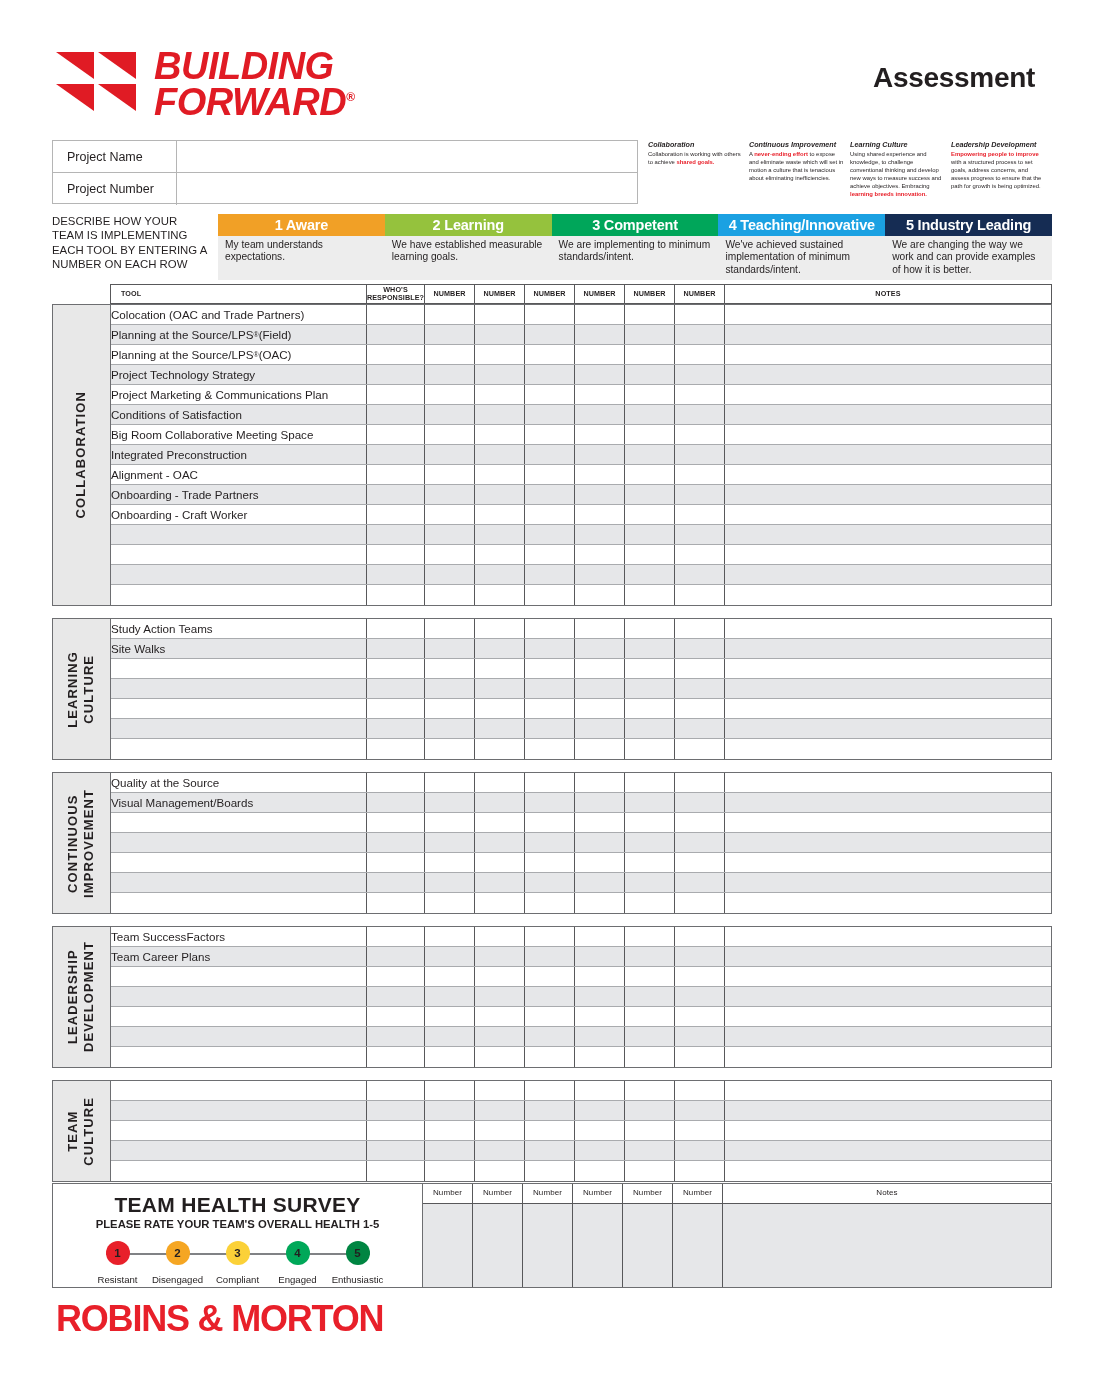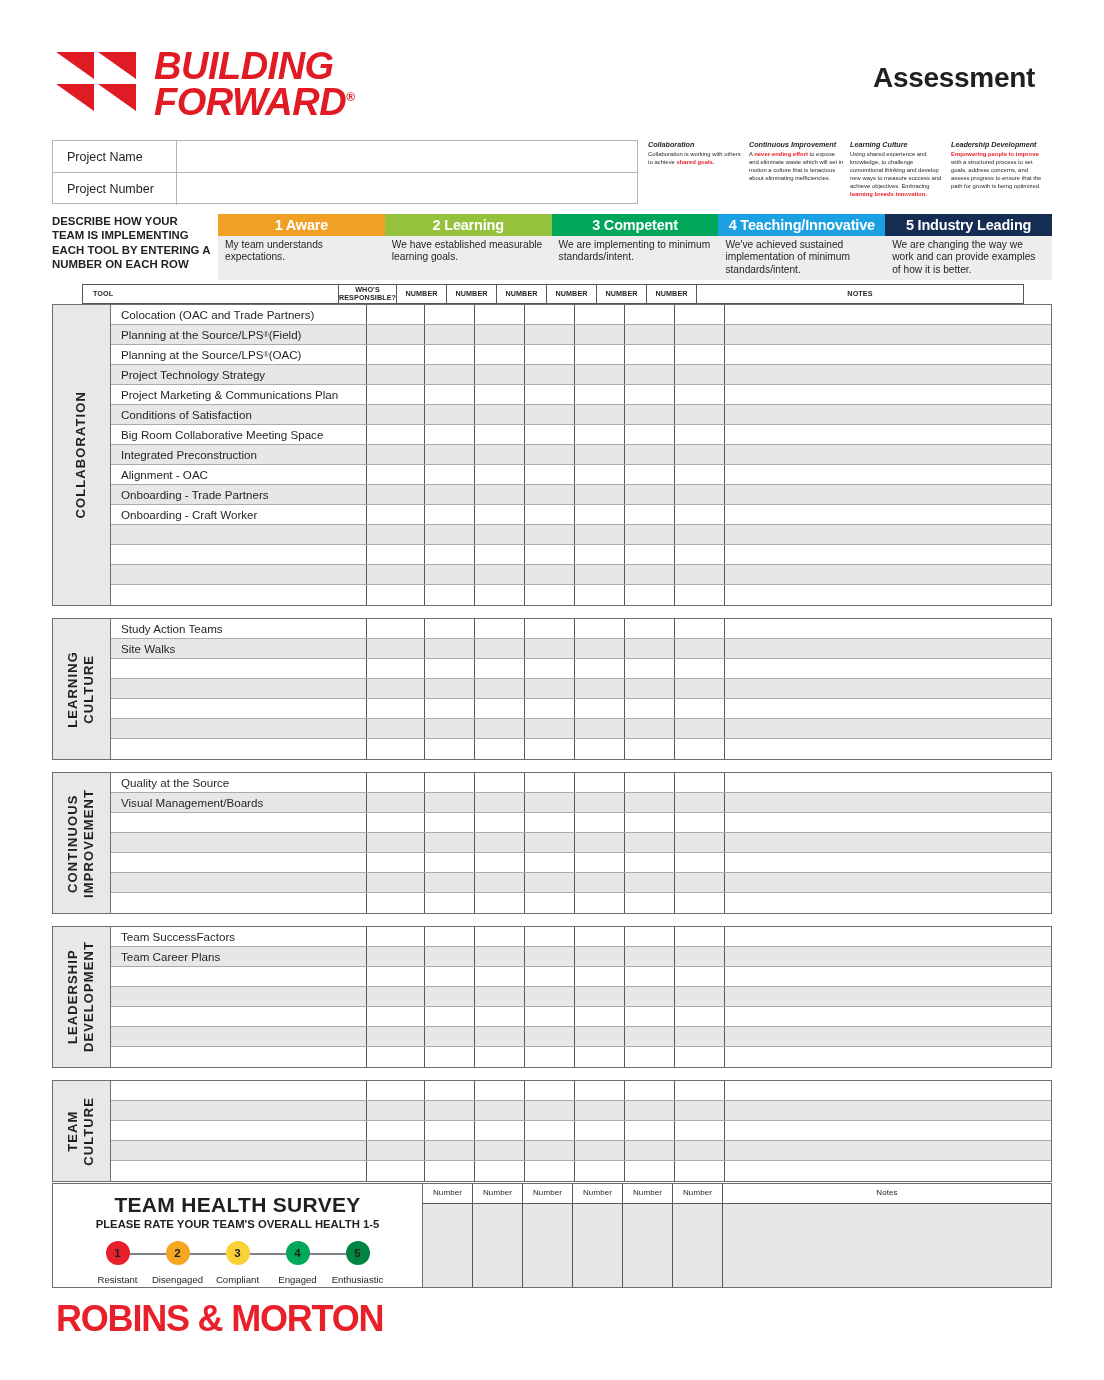--- a/index.html
+++ b/index.html
@@ -54,7 +54,7 @@
   .scale { position:absolute; left:52px; top:214px; width:1000px; display:flex; }
   .scale-desc {
     width:166px; padding-right:8px;
-    font-size:11.4px; font-weight:bold; line-height:1.27; color:#231f20;
+    font-size:11.4px; font-weight:normal; line-height:1.27; color:#231f20;
   }
   .scale-cols { flex:1; display:flex; }
   .scale-col { flex:1; }

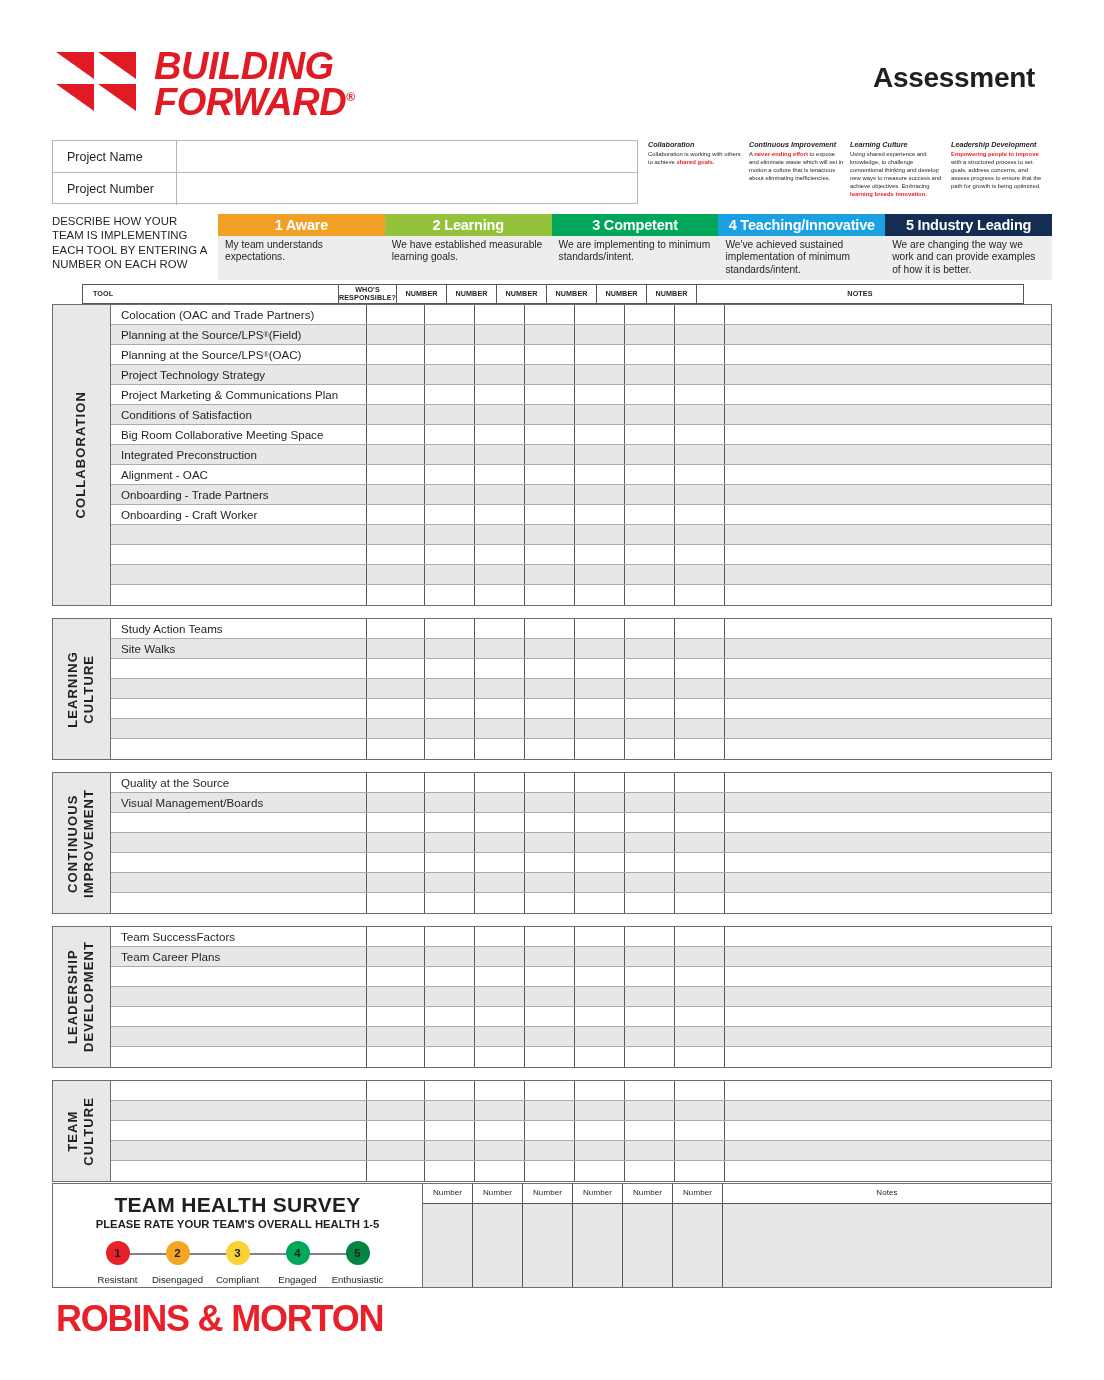--- a/index.html
+++ b/index.html
@@ -72,7 +72,7 @@
   .sheet { position:absolute; left:52px; top:284px; width:1000px; }
 
   .colhead { display:flex; border:1px solid #58585a; border-bottom:1px solid #58585a;
-    height:20px; margin-left:30px; width:942px; }
+    height:20px; margin-left:58px; width:942px; }
   .ch { border-right:1px solid #58585a; display:flex; align-items:center;
     justify-content:center; font-size:7.2px; font-weight:bold; line-height:1.05;
     text-align:center; letter-spacing:0.1px; }

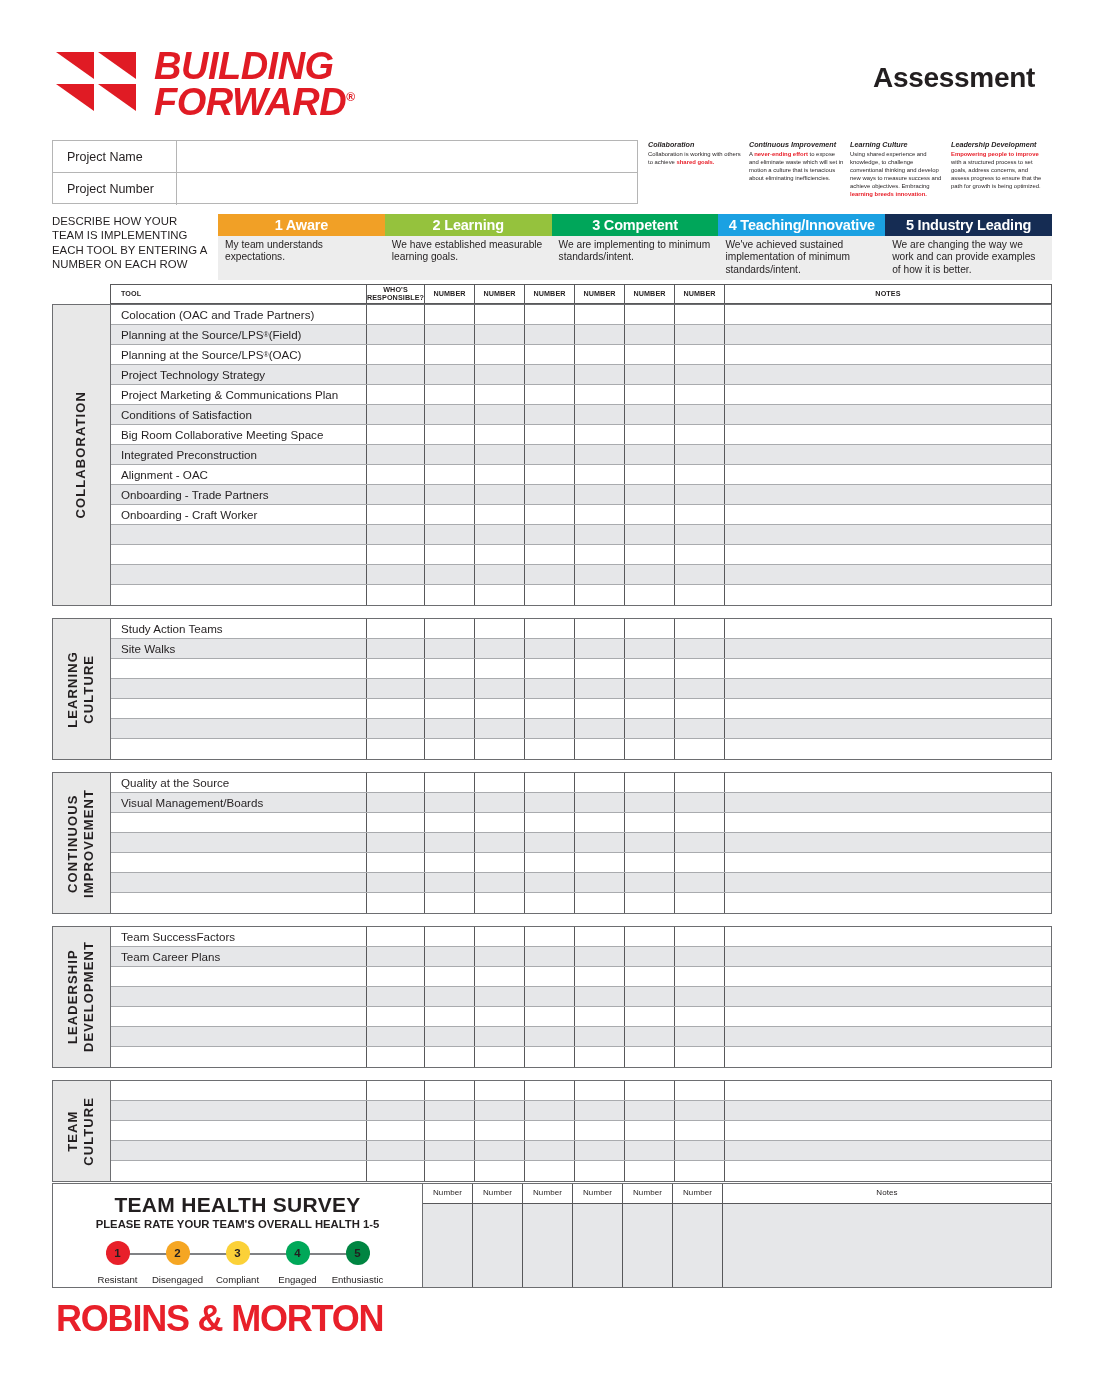--- a/index.html
+++ b/index.html
@@ -99,7 +99,7 @@
   .row.alt .cell { background:#e6e7e9; }
   .cell { border-right:1.3px solid #58585a; }
   .cell:last-child { border-right:none; }
-  .c-tool { width:256px; display:flex; align-items:center; padding-left:10px;
+  .c-tool { width:256px; display:flex; align-items:center; padding-left:0;
     font-size:11.6px; color:#231f20; white-space:nowrap; }
   .c-tool .sup { font-size:7px; vertical-align:super; }
   .c-who { width:58px; }

